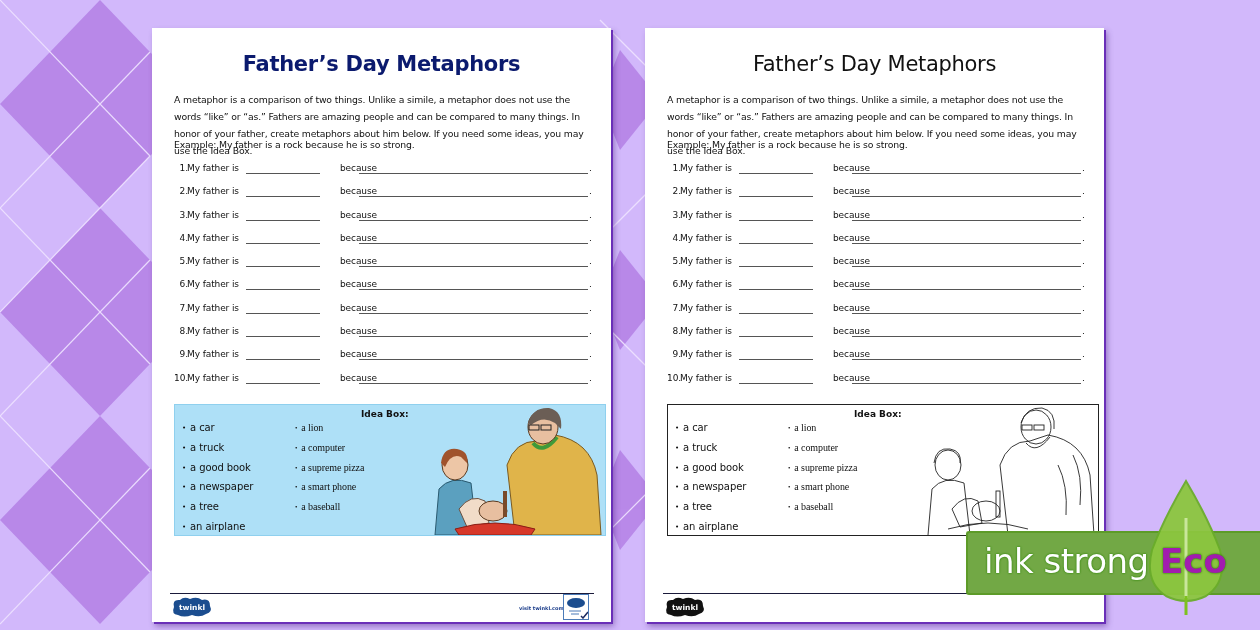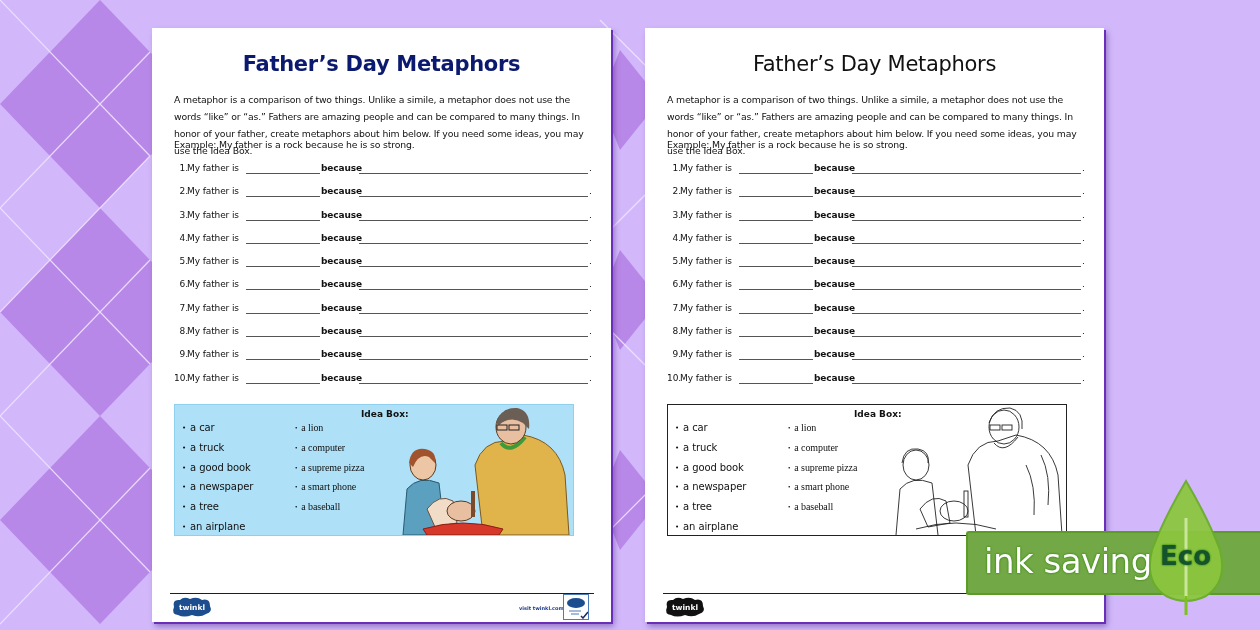--- a/index.html
+++ b/index.html
@@ -42,7 +42,7 @@
   .line-row .num { position:absolute; left:0; width:14px; text-align:right; top:2px; }
   .line-row .lbl1 { position:absolute; left:13px; top:2px; }
   .line-row .blank1 { position:absolute; left:72px; width:74px; top:12px; border-bottom:1px solid #555; }
-  .line-row .lbl2 { position:absolute; left:147px; top:2px;font-weight:bold; }
+  .line-row .lbl2 { position:absolute; left:166px; top:2px; }
   .line-row .blank2 { position:absolute; left:185px; width:229px; top:12px; border-bottom:1px solid #555; }
   .line-row .dot { position:absolute; left:415px; top:2px; }
   .ideabox {

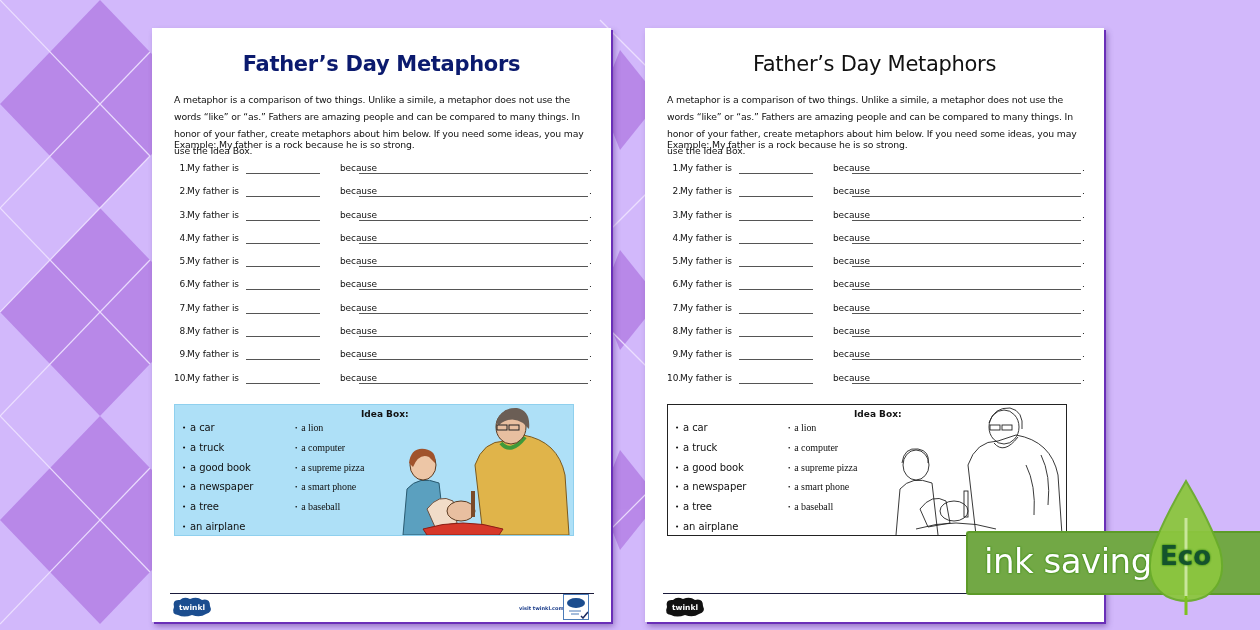--- a/index.html
+++ b/index.html
@@ -46,7 +46,7 @@
   .line-row .blank2 { position:absolute; left:185px; width:229px; top:12px; border-bottom:1px solid #555; }
   .line-row .dot { position:absolute; left:415px; top:2px; }
   .ideabox {
-    position:absolute; top:376px; left:22px; width:400px; height:132px;
+    position:absolute; top:376px; left:22px; width:432px; height:132px;
     box-sizing:border-box;
   }
   .page.left .ideabox { background:#aee0f7; border:1px solid #8fd0ee; }

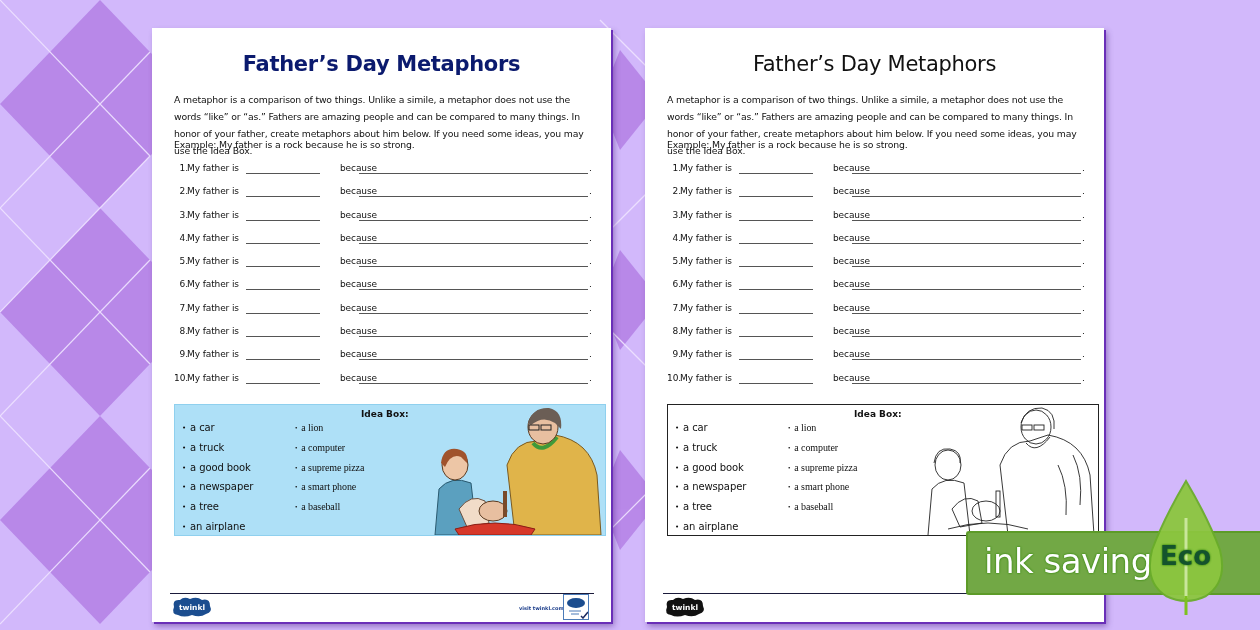--- a/index.html
+++ b/index.html
@@ -386,7 +386,7 @@
 </div>
 
 <div class="eco-band"></div>
-<div class="eco-text">ink saving</div>
+<div class="eco-text">ink strong</div>
 <svg class="eco-leaf" viewBox="0 0 80 140">
   <path d="M40,3 Q62,40 74,72 Q82,104 60,118 Q40,128 20,118 Q-2,104 6,72 Q18,40 40,3 Z" fill="#8cc63f" stroke="#6aad2a" stroke-width="2" opacity="0.95"></path>
   <line x1="40" y1="40" x2="40" y2="120" stroke="#c9e69b" stroke-width="3"></line>

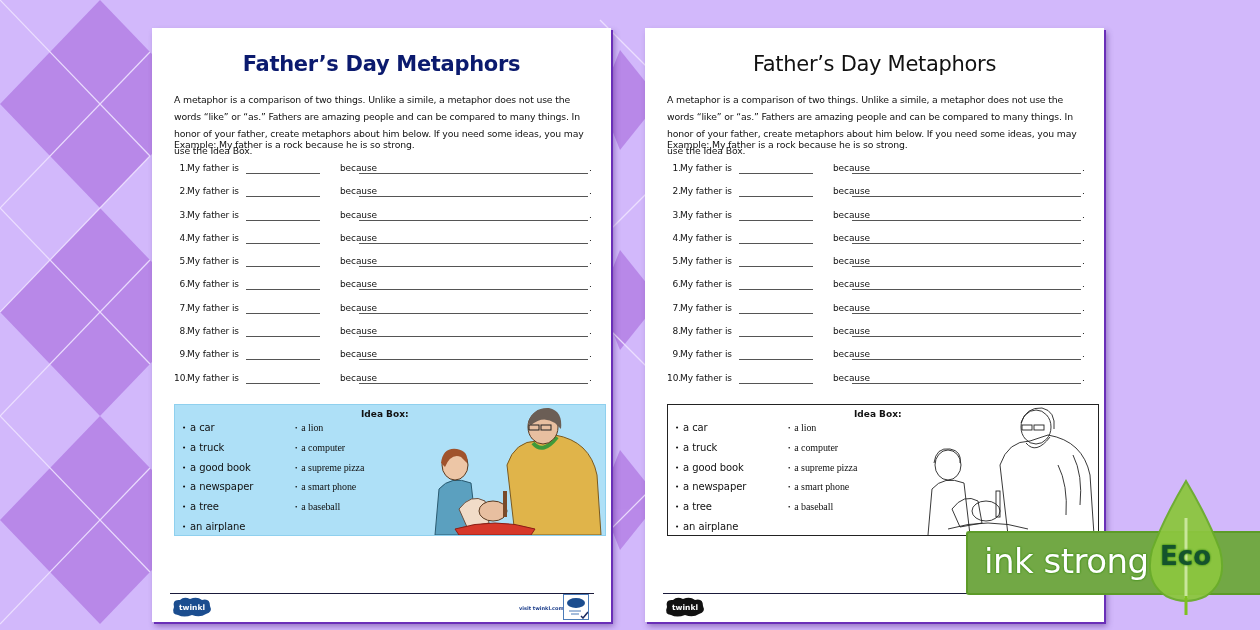--- a/index.html
+++ b/index.html
@@ -76,7 +76,7 @@
   }
   .eco-leaf { position:absolute; left:1146px; top:478px; width:80px; height:140px; }
   .eco-label {
-    position:absolute; left:1160px; top:541px; font-size:26px; font-weight:bold; color:#14532d;
+    position:absolute; left:1160px; top:541px; font-size:34px; font-weight:bold; color:#a21caf;
     text-shadow: 0 0 2px #3b8a12, 0 0 2px #3b8a12;
   }
 </style>

